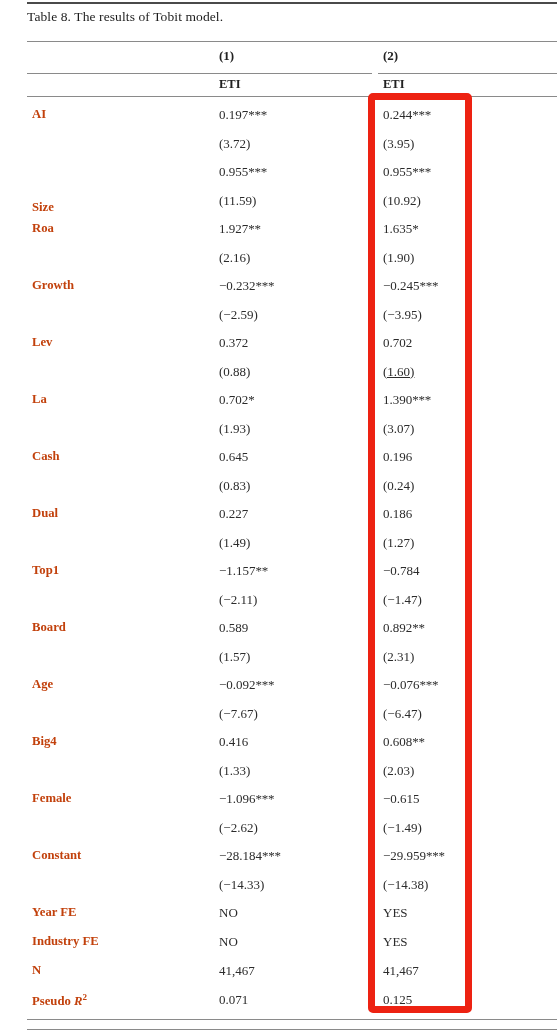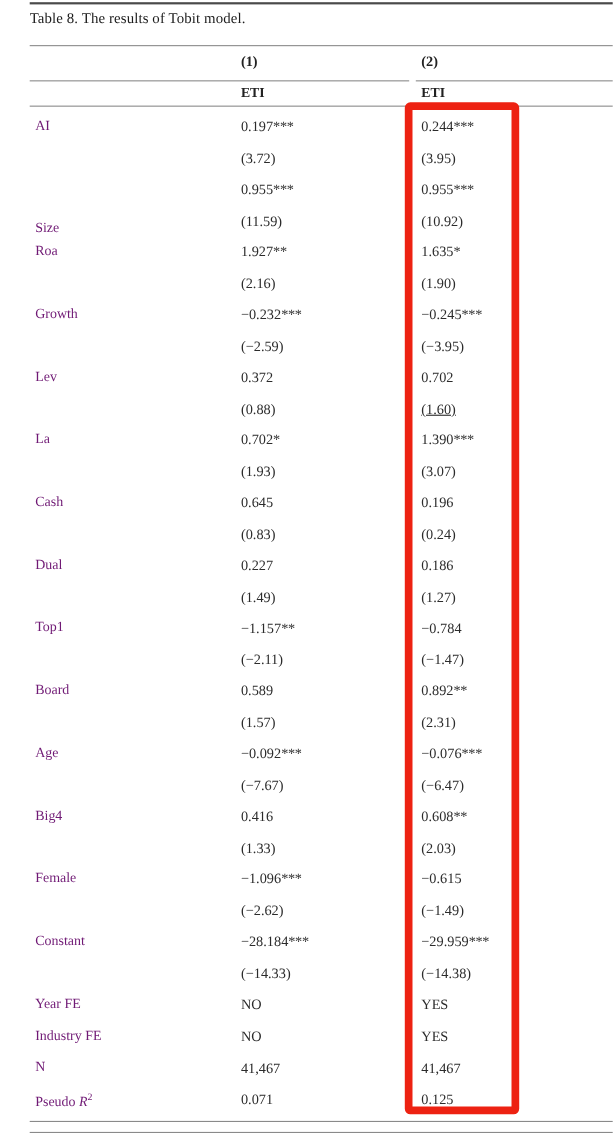--- a/index.html
+++ b/index.html
@@ -72,9 +72,9 @@
     top: 78px;
   }
   .cell.varname {
-    font-weight: normal;
+    font-weight: bold;
     font-size: 12.7px;
-    color: #701a75;
+    color: #c2410c;
   }
   .cell.coef, .cell.tstat, .cell.plain {
     font-size: 13px;

